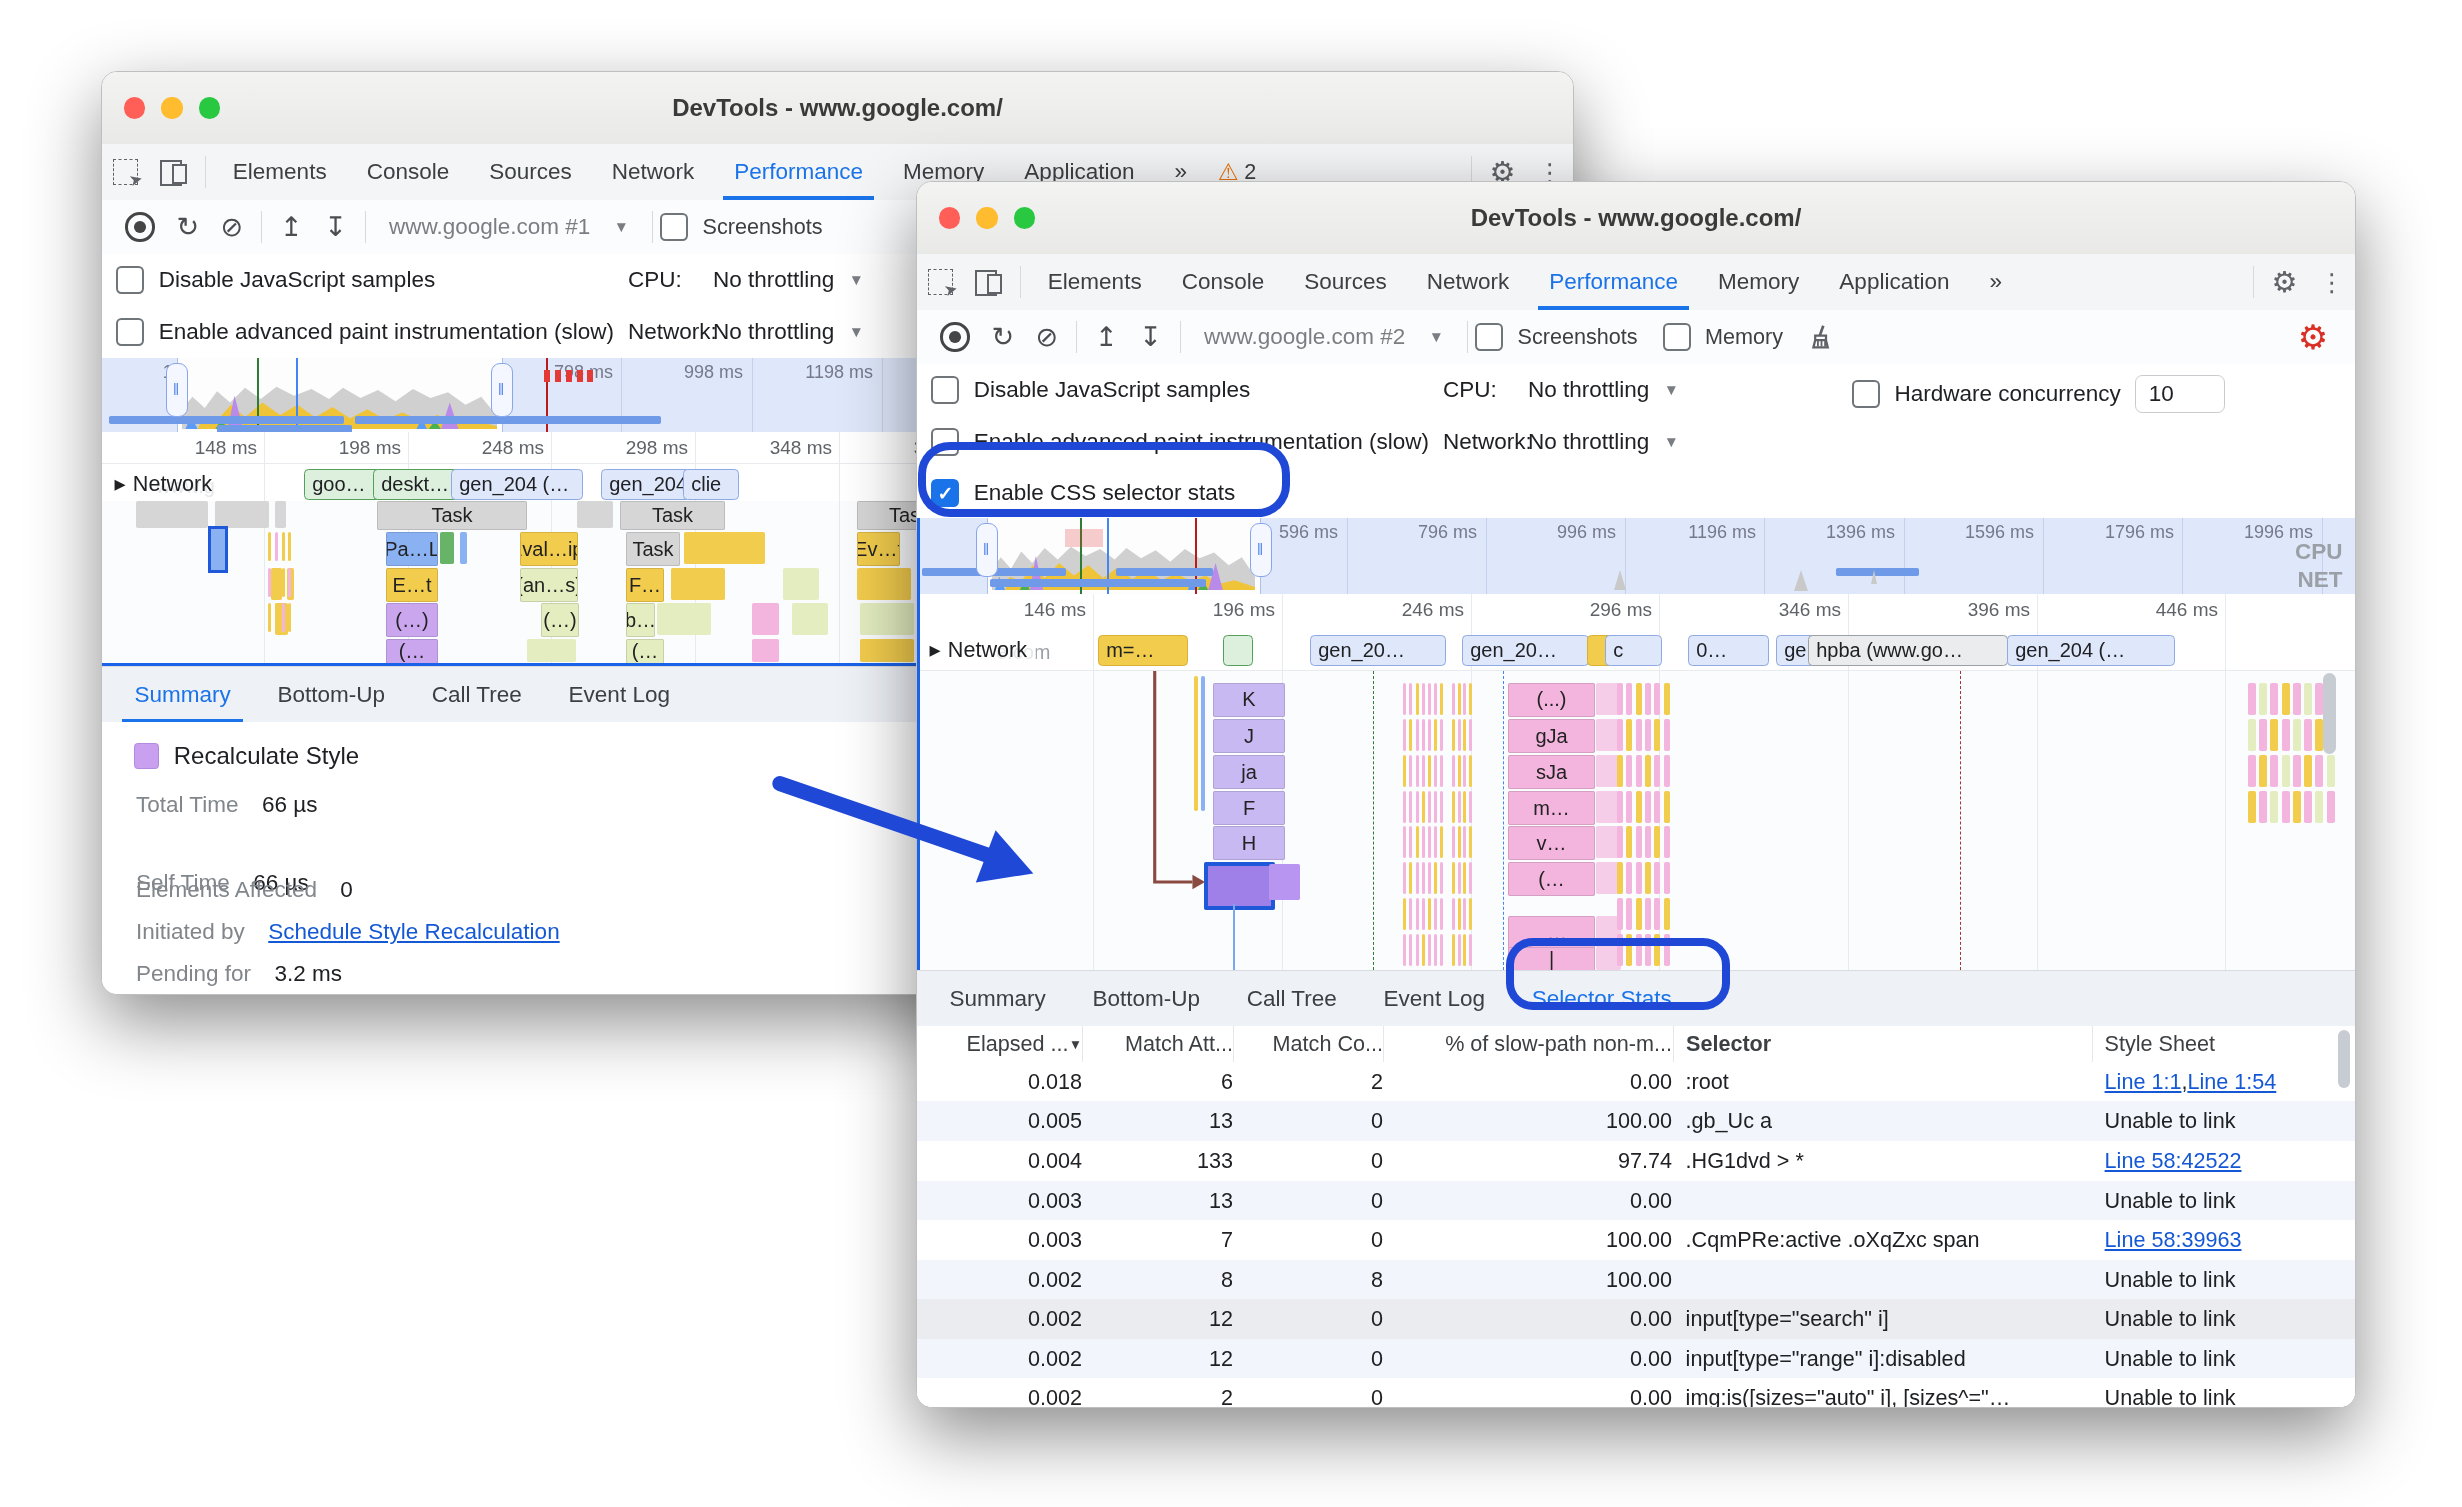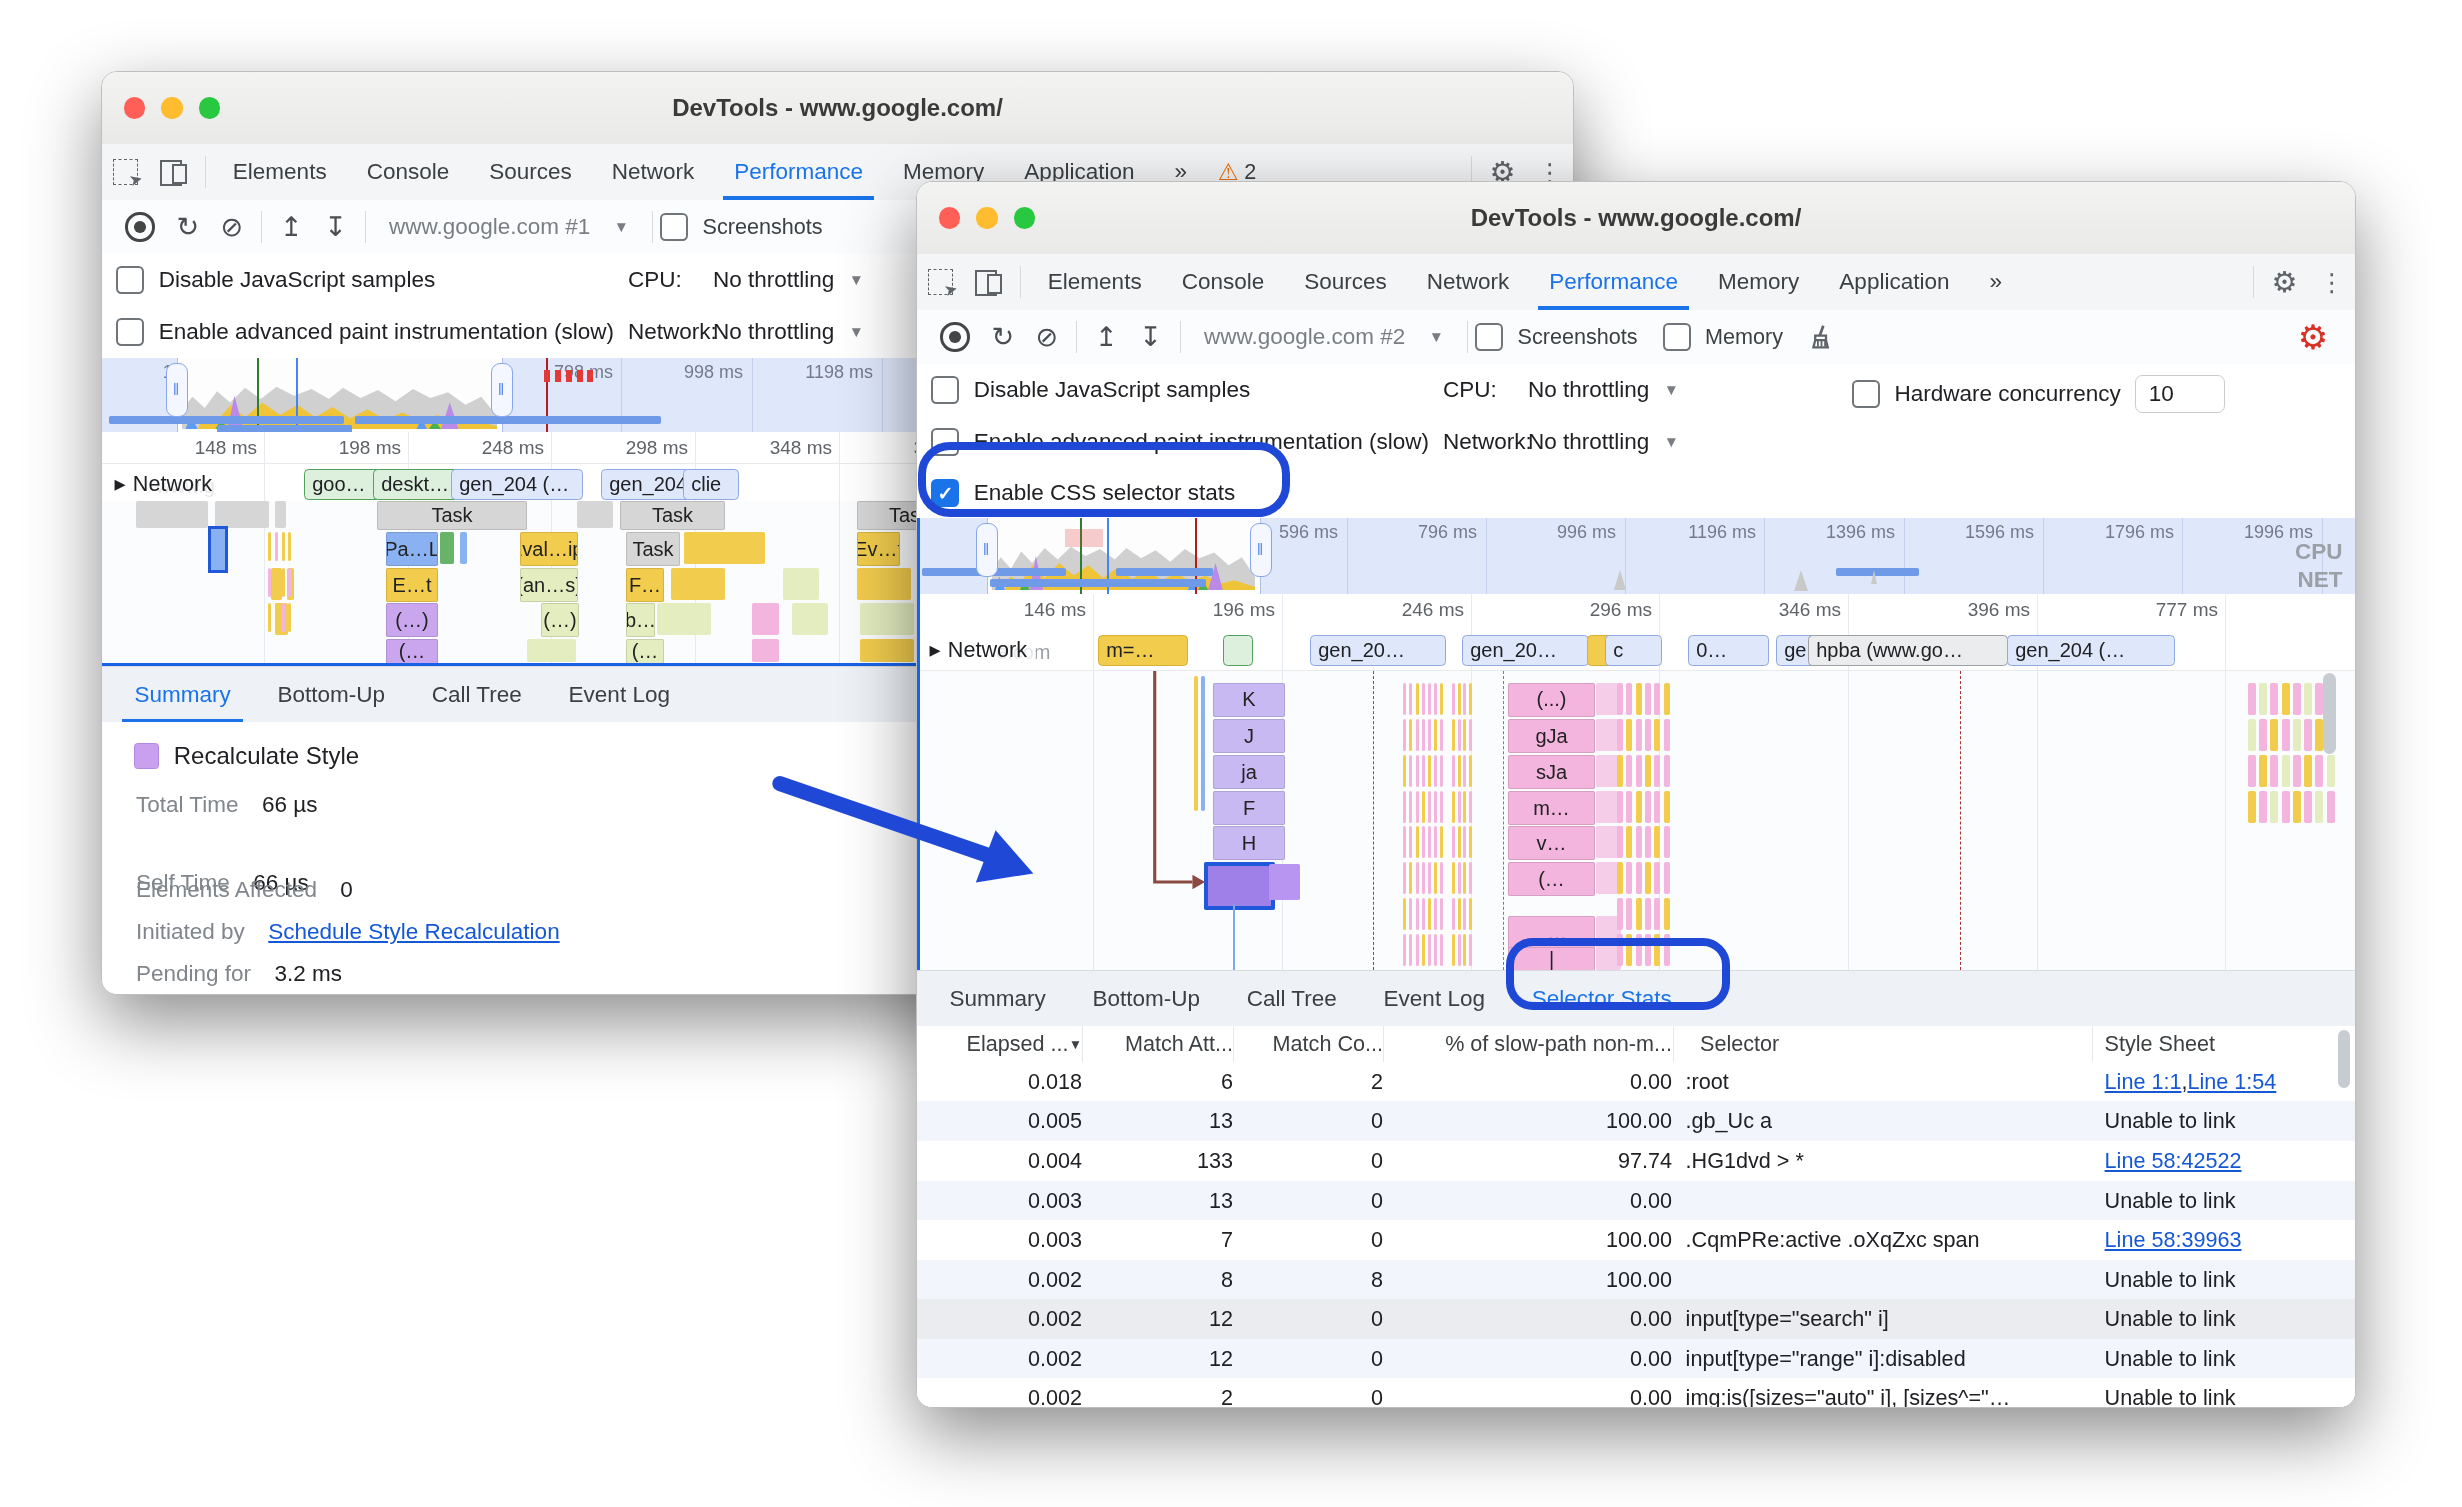--- a/index.html
+++ b/index.html
@@ -509,7 +509,7 @@
       <div class="grid" style="position: absolute; left: 1120px; top: 0px; width: 0.9px; height: 36px;"></div>
       <div class="rlabel" style="position: absolute; left: 978px;">396 ms</div>
       <div class="grid" style="position: absolute; left: 1308px; top: 0px; width: 0.9px; height: 36px;"></div>
-      <div class="rlabel" style="position: absolute; left: 1166px;">777 ms</div>
+      <div class="rlabel" style="position: absolute; left: 1166px;">446 ms</div>
       <div class="rlabel" style="position: absolute; left: 1355px;">496</div>
     </div>
     <div class="nettrack" style="position: absolute; left: 0px; top: 448px; height: 40px; right: 0px;">

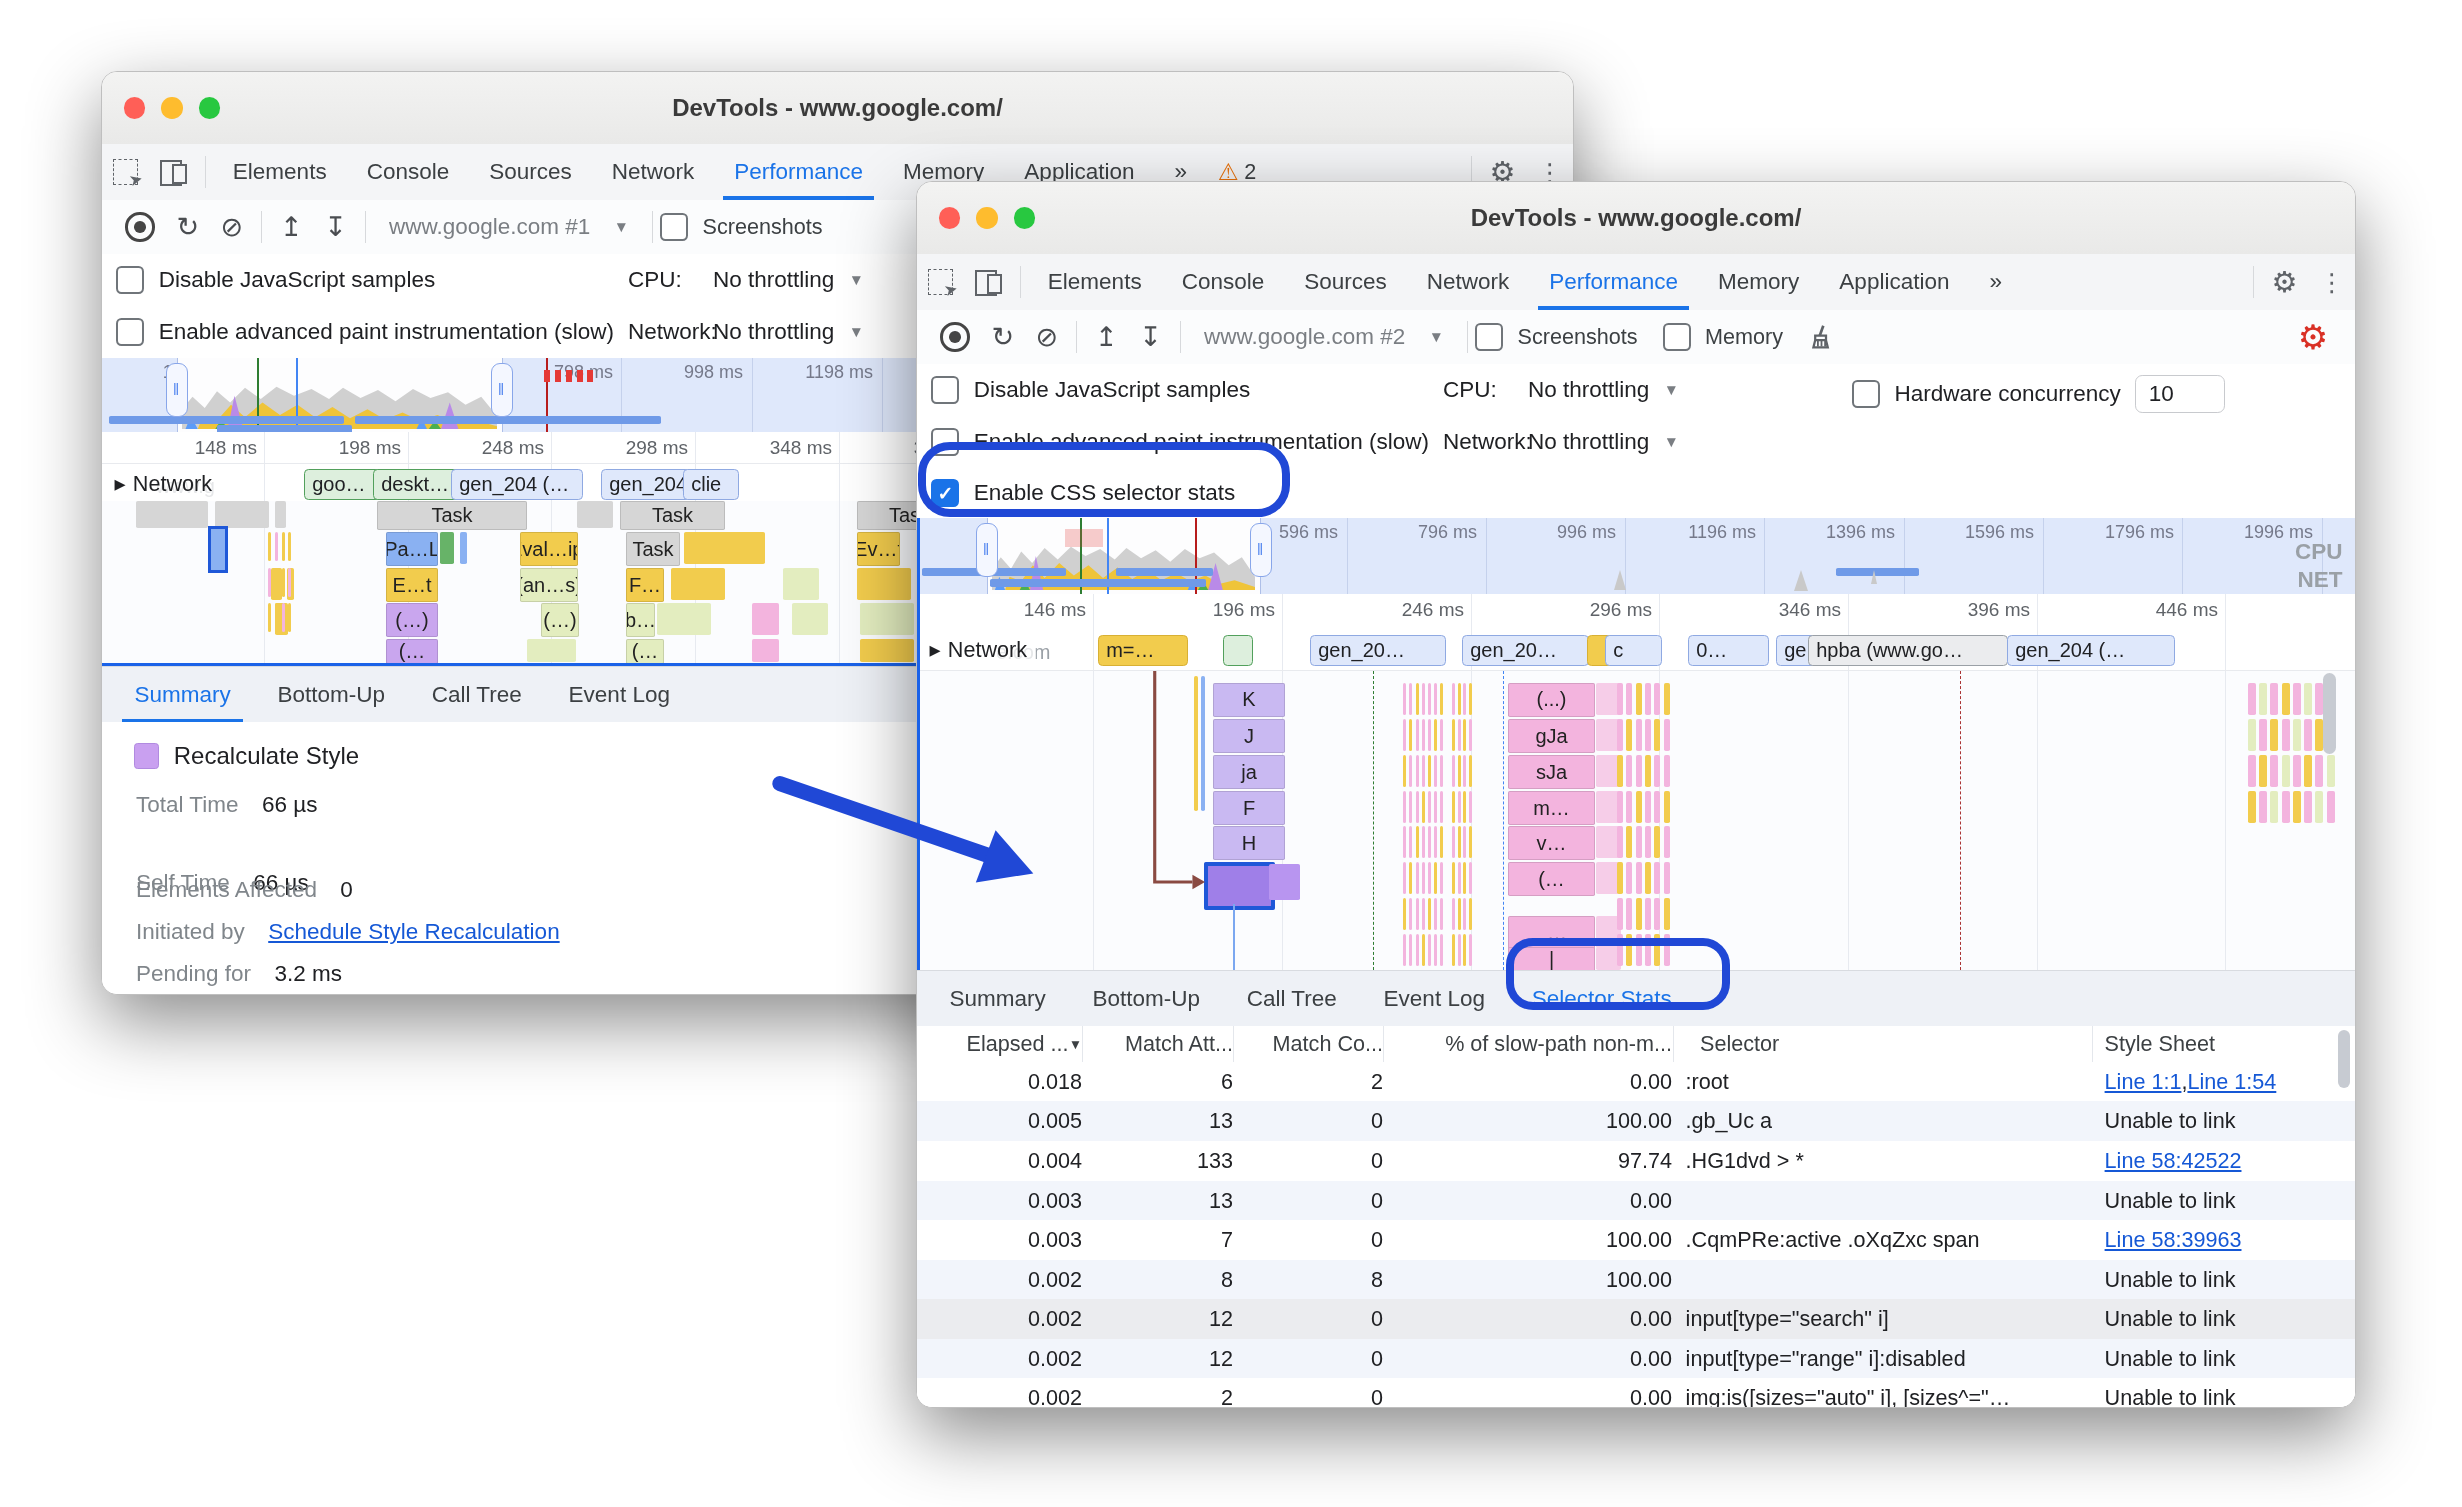--- a/index.html
+++ b/index.html
@@ -769,7 +769,7 @@
       <div class="th num" style="position: absolute; left: 466px; top: 0px; width: 289px; height: 36px;">
         <span>% of slow-path non-m...</span>
       </div>
-      <div class="th" style="position: absolute; left: 756px; top: 0px; width: 419px; height: 36px; padding-left: 27px;">
+      <div class="th" style="position: absolute; left: 756px; top: 0px; width: 419px; height: 36px; padding-left: 13px; font-weight: bold;">
         <span>Selector</span>
       </div>
       <div class="th" style="position: absolute; left: 1175px; top: 0px; width: 263px; height: 36px; padding-left: 12.6px;">

